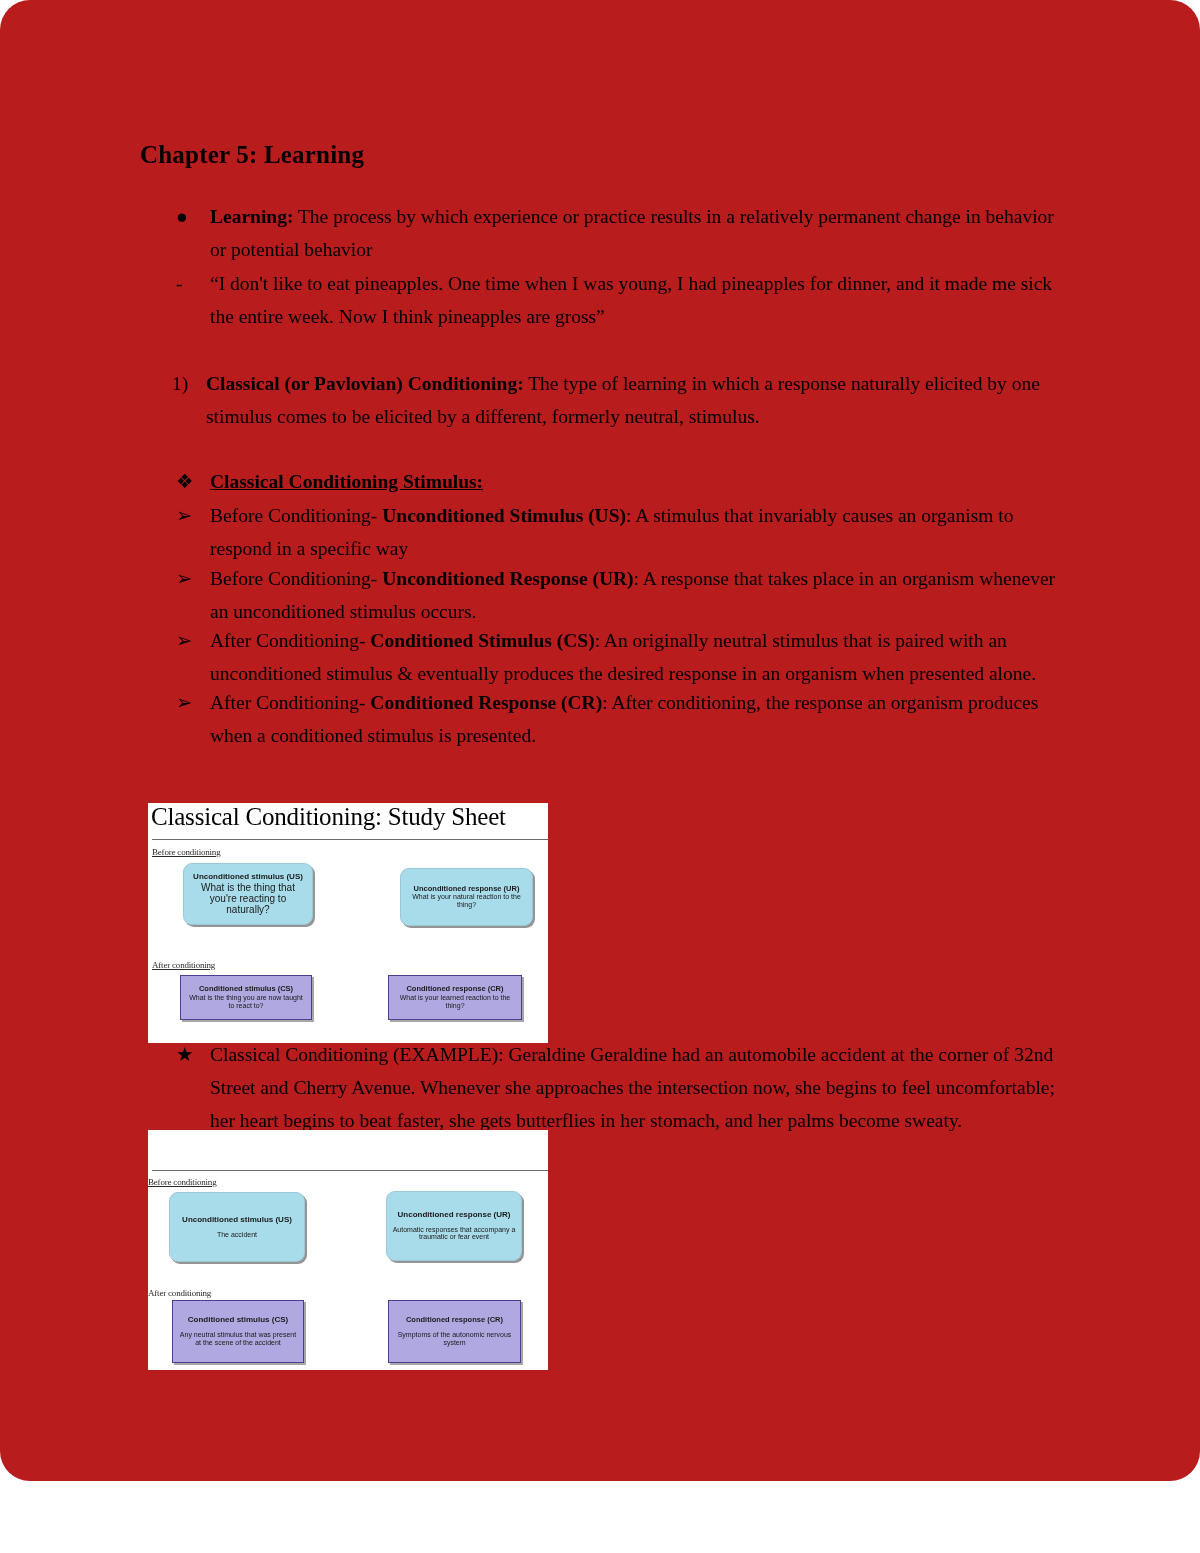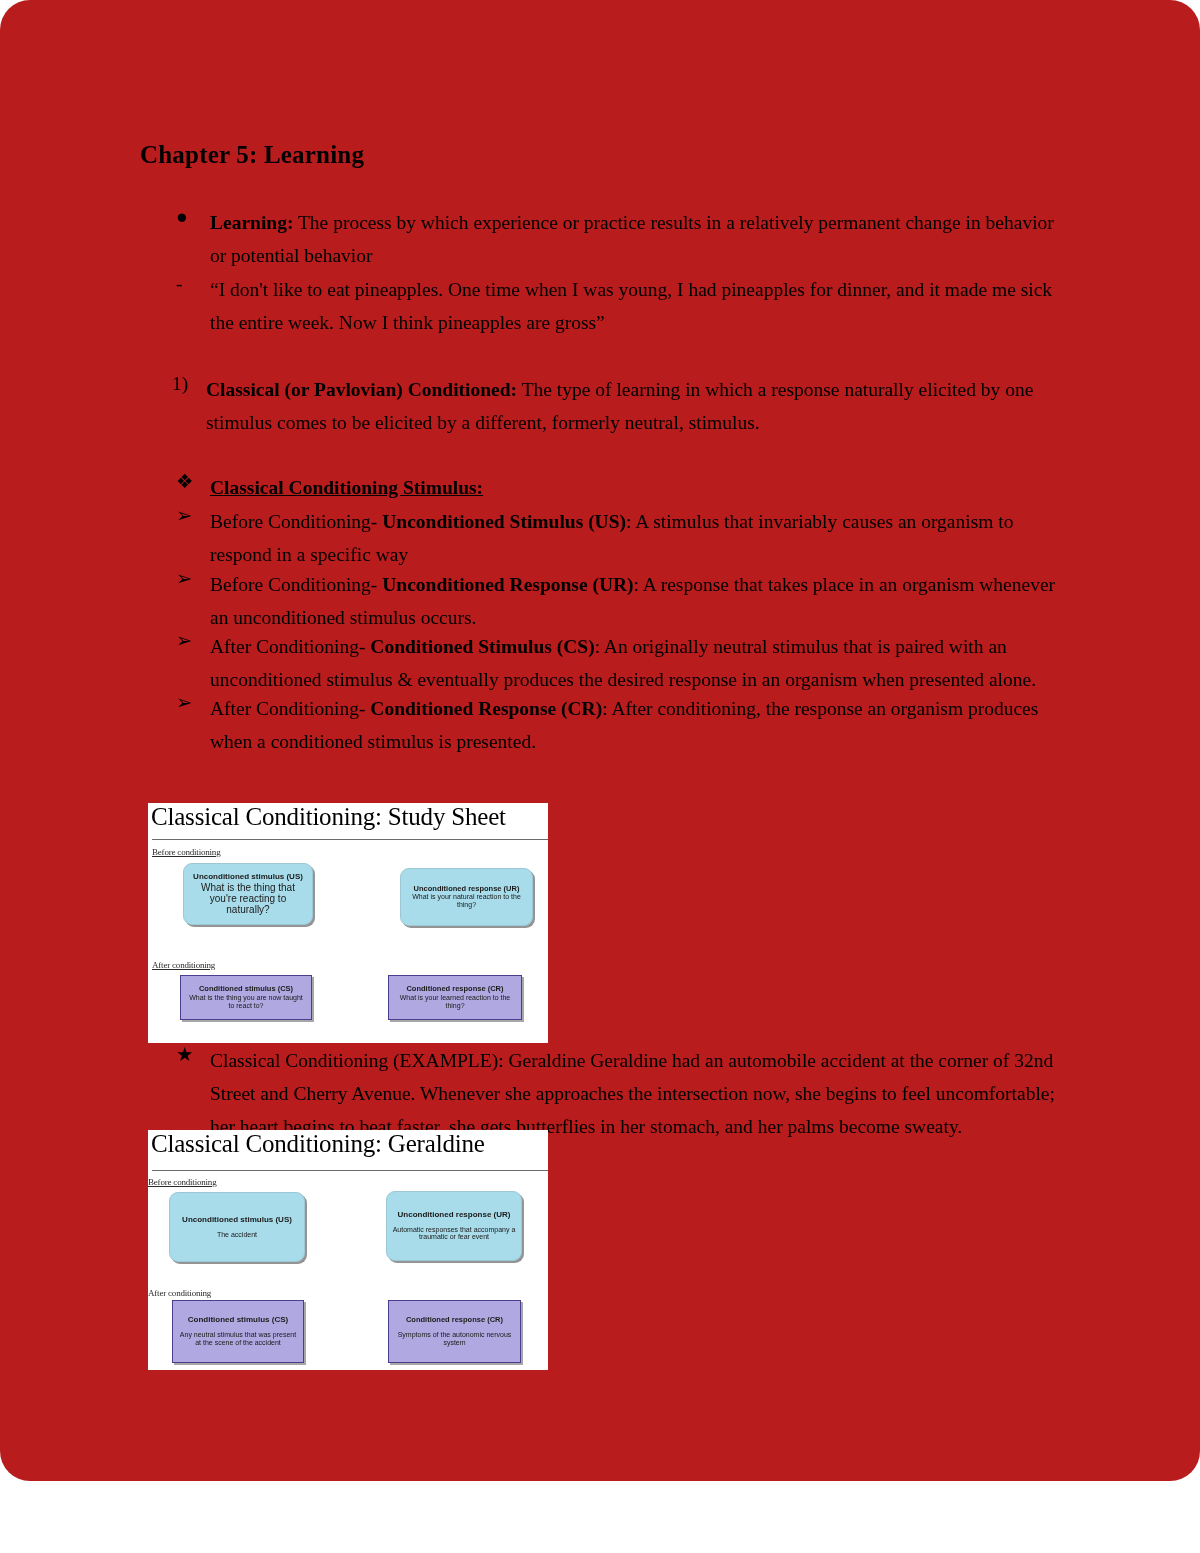--- a/index.html
+++ b/index.html
@@ -49,7 +49,6 @@
   .para .ptext {
     display: block;
     margin-left: 34px;
-    margin-top: 6px;
   }
   b, .b { font-weight: bold; }
   .u { text-decoration: underline; }

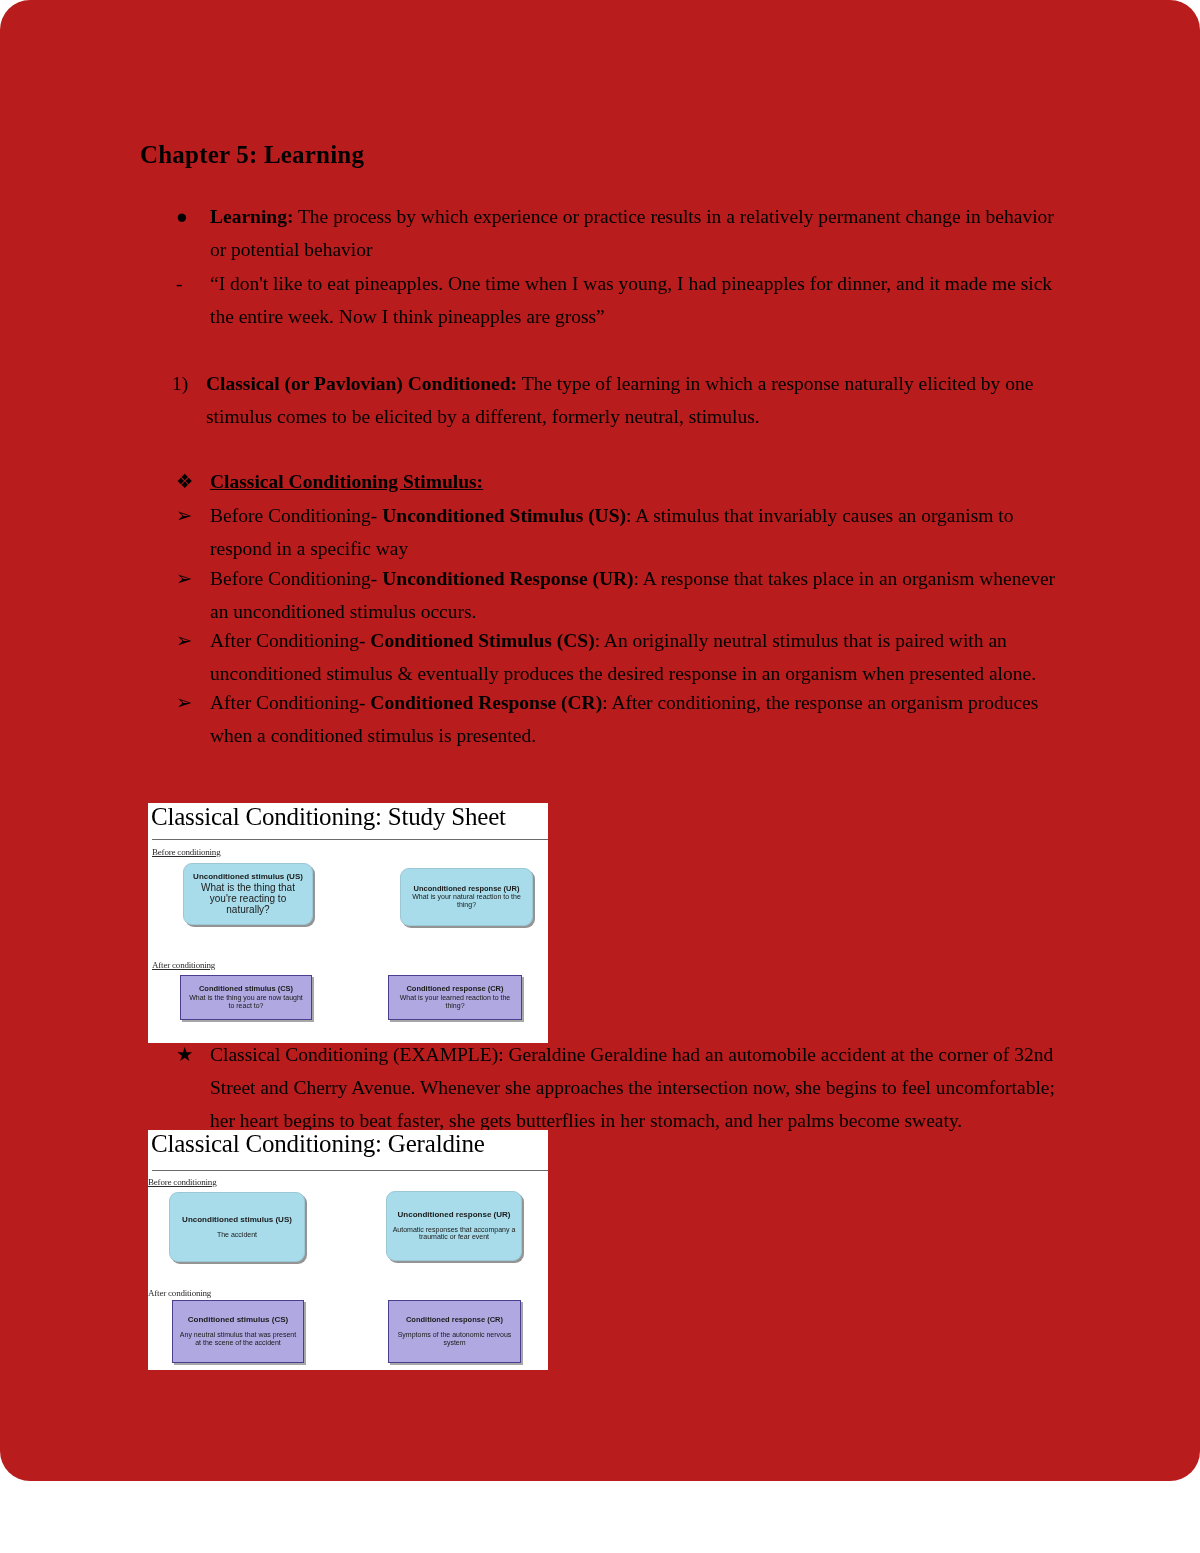--- a/index.html
+++ b/index.html
@@ -138,7 +138,7 @@
 
   <div class="para" style="left:172px; top:367px; width:890px;">
     <span class="marker">1)</span>
-    <span class="ptext"><b>Classical (or Pavlovian) Conditioned:</b><span> The type of learning in which a response naturally elicited by one stimulus comes to be elicited by a different, formerly neutral, stimulus.</span></span>
+    <span class="ptext"><b>Classical (or Pavlovian) Conditioning:</b><span> The type of learning in which a response naturally elicited by one stimulus comes to be elicited by a different, formerly neutral, stimulus.</span></span>
   </div>
 
   <div class="para" style="left:176px; top:465px; width:700px;">

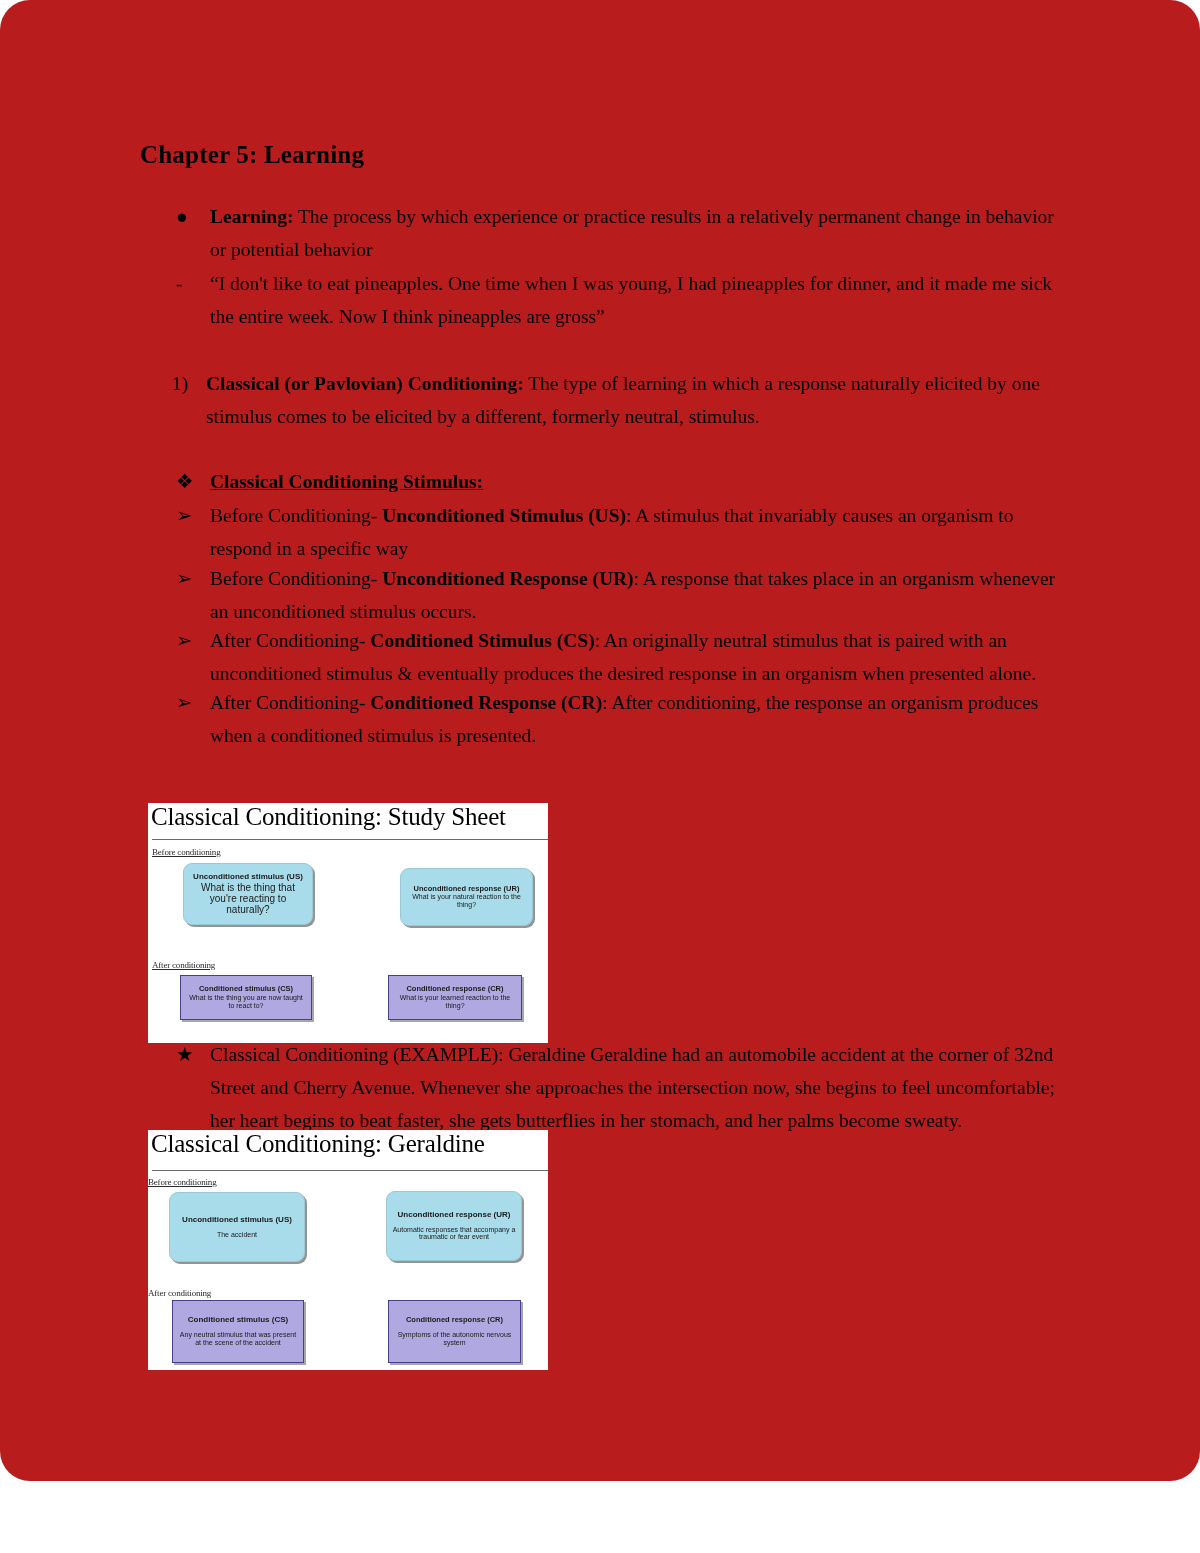--- a/index.html
+++ b/index.html
@@ -201,7 +201,6 @@
   </div>
 
   <div class="slide" style="left:148px; top:1130px; width:400px; height:240px;">
-    <div class="slide-title">Classical Conditioning: Geraldine</div>
     <div class="slide-rule" style="top:40px; width:396px;"></div>
 
     <div class="phase-label" style="left:0px; top:47px;">Before conditioning</div>

